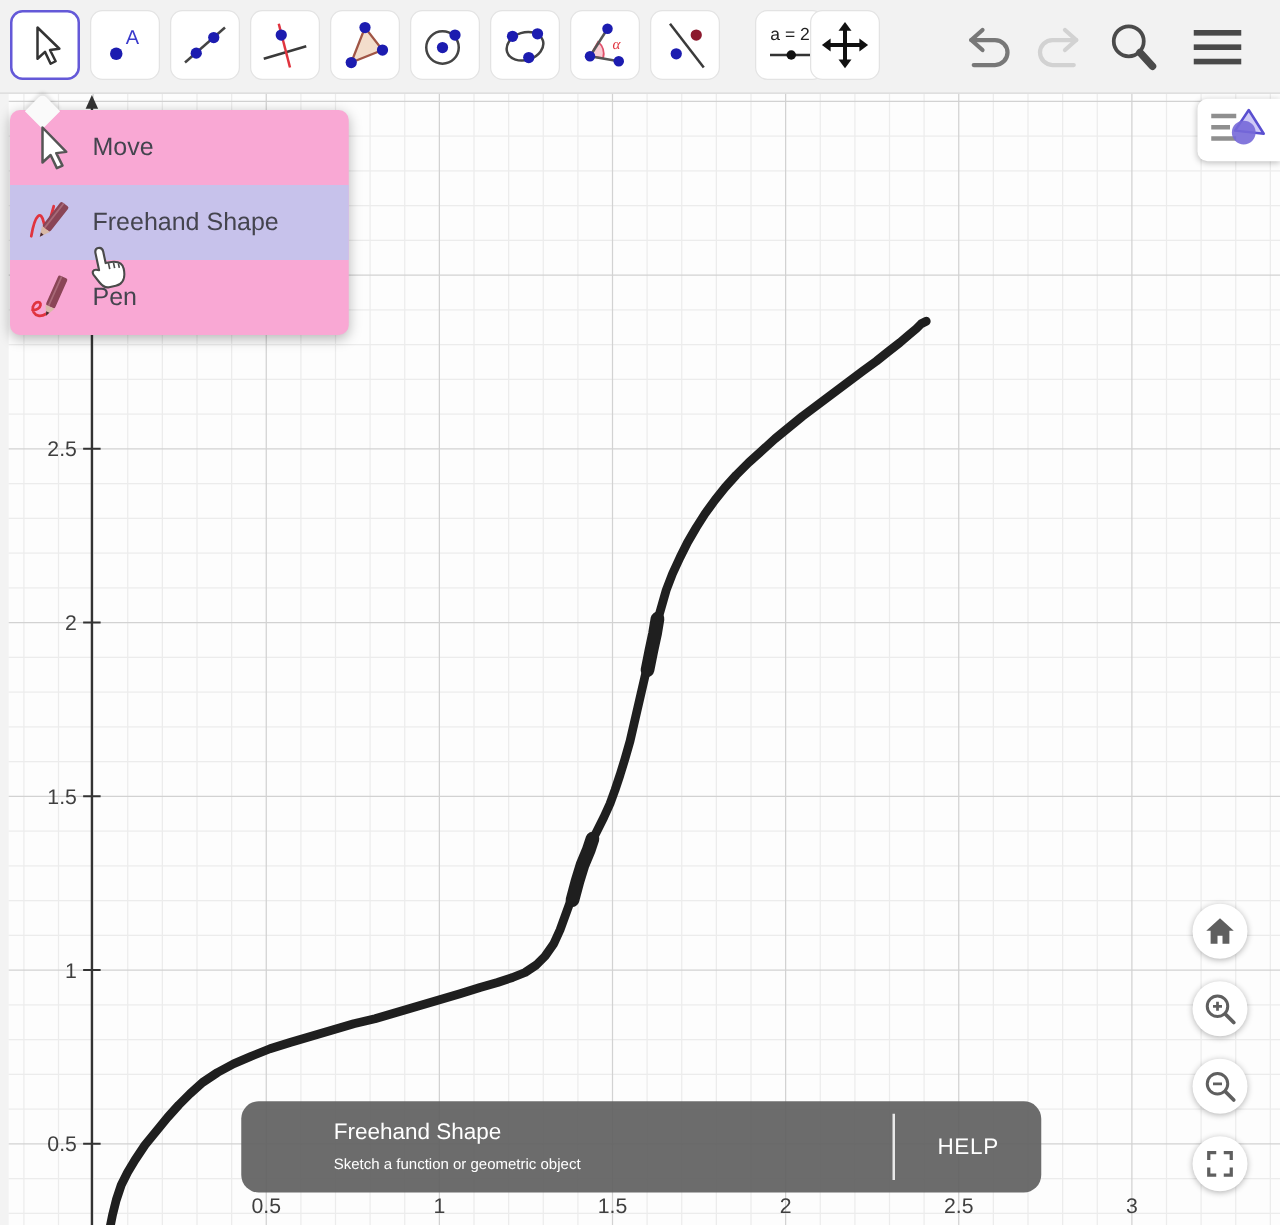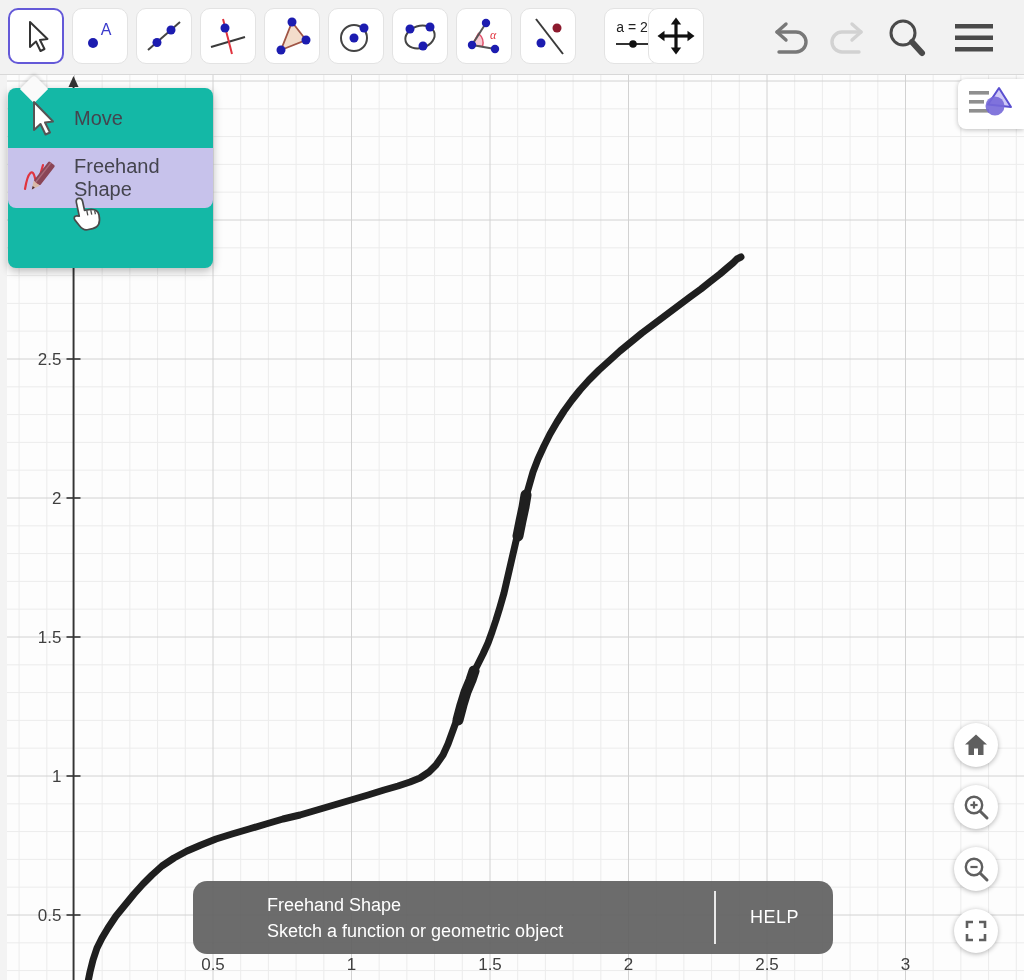--- a/index.html
+++ b/index.html
@@ -17,7 +17,7 @@
   #left-strip { position:absolute; left:0; top:75px; width:7px; height:905px; background:#f3f3f3; z-index:2; }
 
   
-  #tool-menu { position:absolute; left:8px; top:88px; width:205px; height:180px; background:#14b8a6; border-radius:8px; box-shadow:0 3px 10px rgba(0,0,0,.28); z-index:40; }
+  #tool-menu { position:absolute; left:8px; top:88px; width:271px; height:180px; background:#f9a8d4; border-radius:8px; box-shadow:0 3px 10px rgba(0,0,0,.28); z-index:40; }
   #menu-notch { position:absolute; left:16px; top:-9px; width:20px; height:20px; background:#fafafa; transform:rotate(45deg); border-radius:4px 0 0 0; box-shadow:-2px -2px 3px rgba(0,0,0,.10); z-index:-1; }
   .menu-row { position:relative; height:60px; display:flex; align-items:center; padding-left:14px; cursor:pointer; }
   .menu-row.highlight { background:#c7c2eb; }

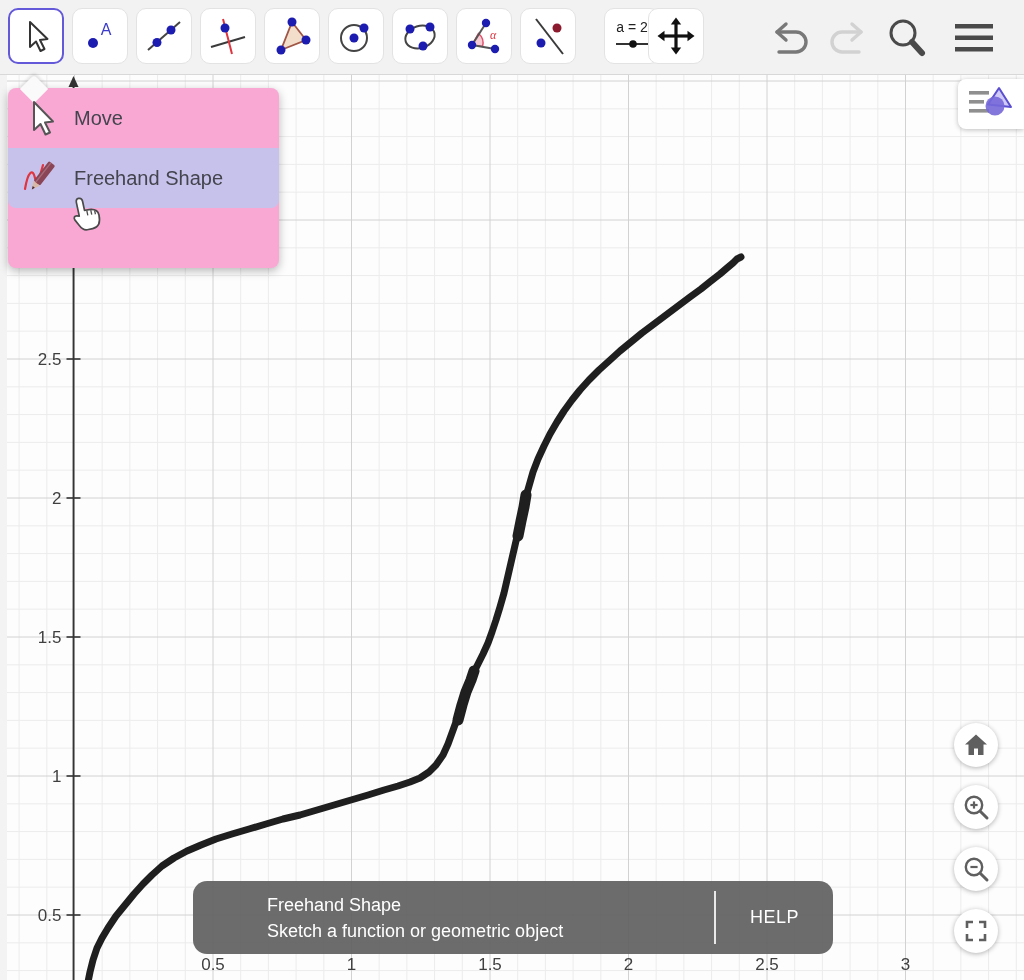--- a/index.html
+++ b/index.html
@@ -295,6 +295,18 @@
       <span class="menu-label">Freehand Shape</span>
     </div>
 
+    <div class="menu-row">
+      <svg class="menu-icon" viewBox="0 0 40 40">
+        <path d="M15 33 C5 39 1 27 7 24 C12 22 12 30 4 30" fill="none" stroke="#e0343f" stroke-width="2.2" stroke-linecap="round"></path>
+        <g transform="translate(25,2) rotate(24)">
+          <rect x="0" y="0" width="8" height="26" rx="1.5" fill="#8a4556"></rect>
+          <line x1="2.6" y1="0" x2="2.6" y2="26" stroke="#a86a78" stroke-width="1.4"></line>
+          <polygon points="0,26 8,26 4,34" fill="#d8b9a8"></polygon>
+          <polygon points="2.6,30.6 5.4,30.6 4,34" fill="#4a2a33"></polygon>
+        </g>
+      </svg>
+      <span class="menu-label">Pen</span>
+    </div>
   </div>
 
   <svg id="hand-cursor" width="34" height="40" viewBox="0 0 34 40">

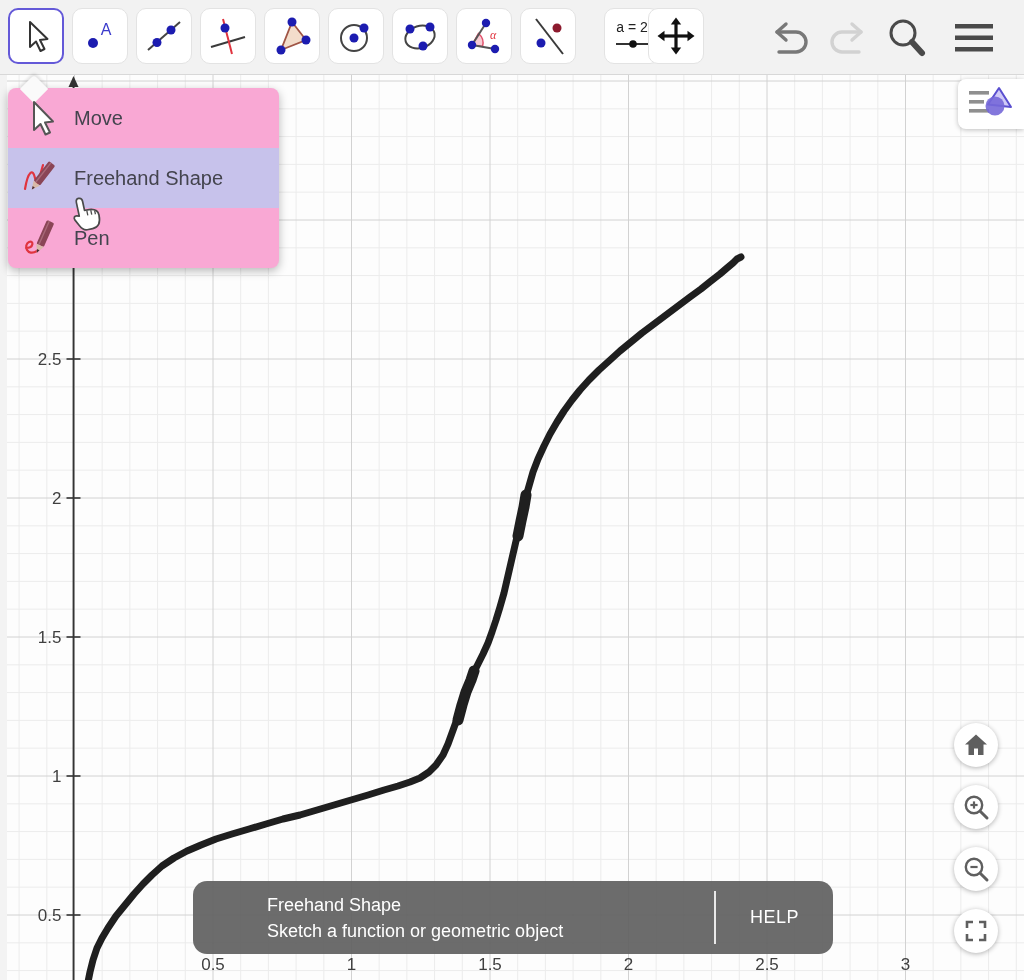--- a/index.html
+++ b/index.html
@@ -36,7 +36,7 @@
   #tooltip { position:absolute; left:193px; top:881px; width:640px; height:73px; background:rgba(97,97,97,.93); border-radius:14px; display:flex; align-items:stretch; z-index:25; color:#fff; }
   #tooltip-text { width:521px; padding:11px 0 0 74px; }
   #tooltip-title { font-size:18px; line-height:26px; }
-  #tooltip-sub { font-size:18px; line-height:26px; }
+  #tooltip-sub { font-size:12px; line-height:26px; }
   #tooltip-divider { width:2px; background:rgba(255,255,255,.85); margin:10px 0; }
   #tooltip-help { flex:1; display:flex; align-items:center; justify-content:center; font-size:18px; letter-spacing:.5px; cursor:pointer; }
 

